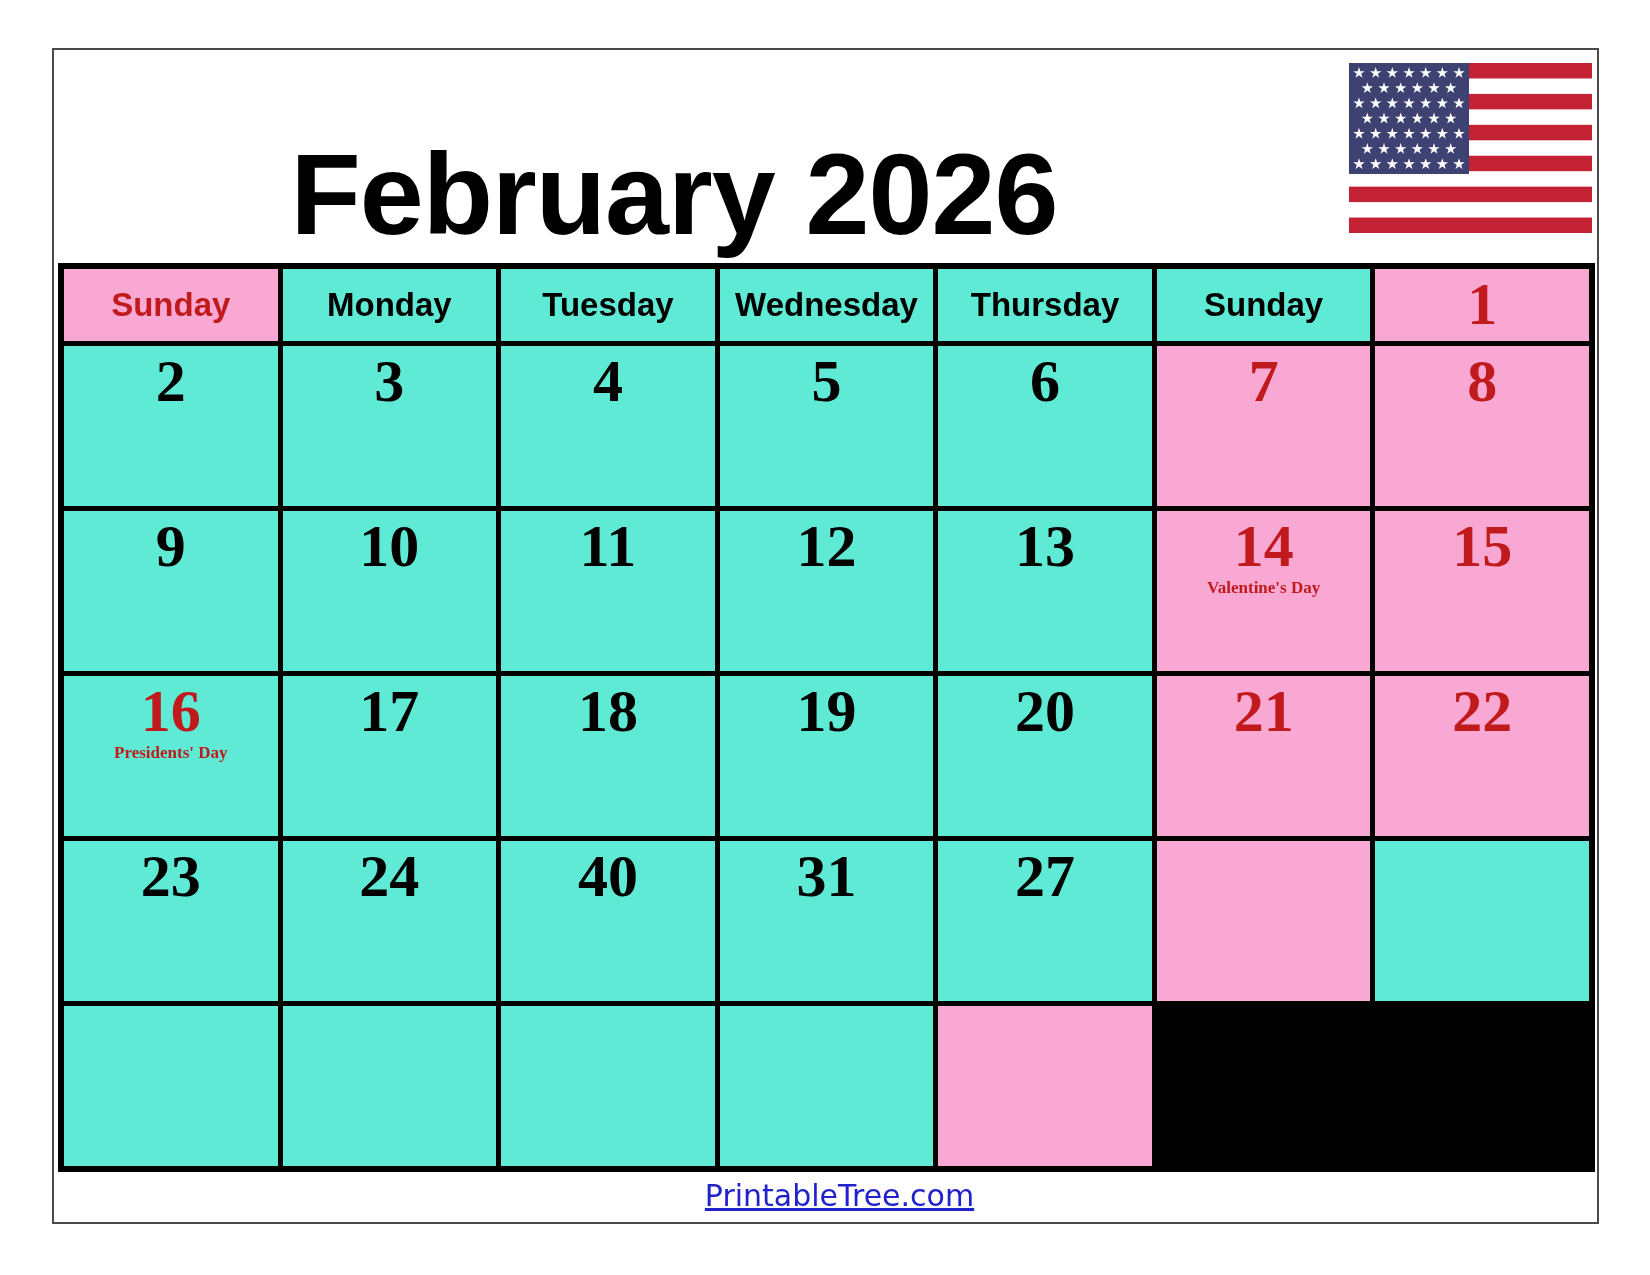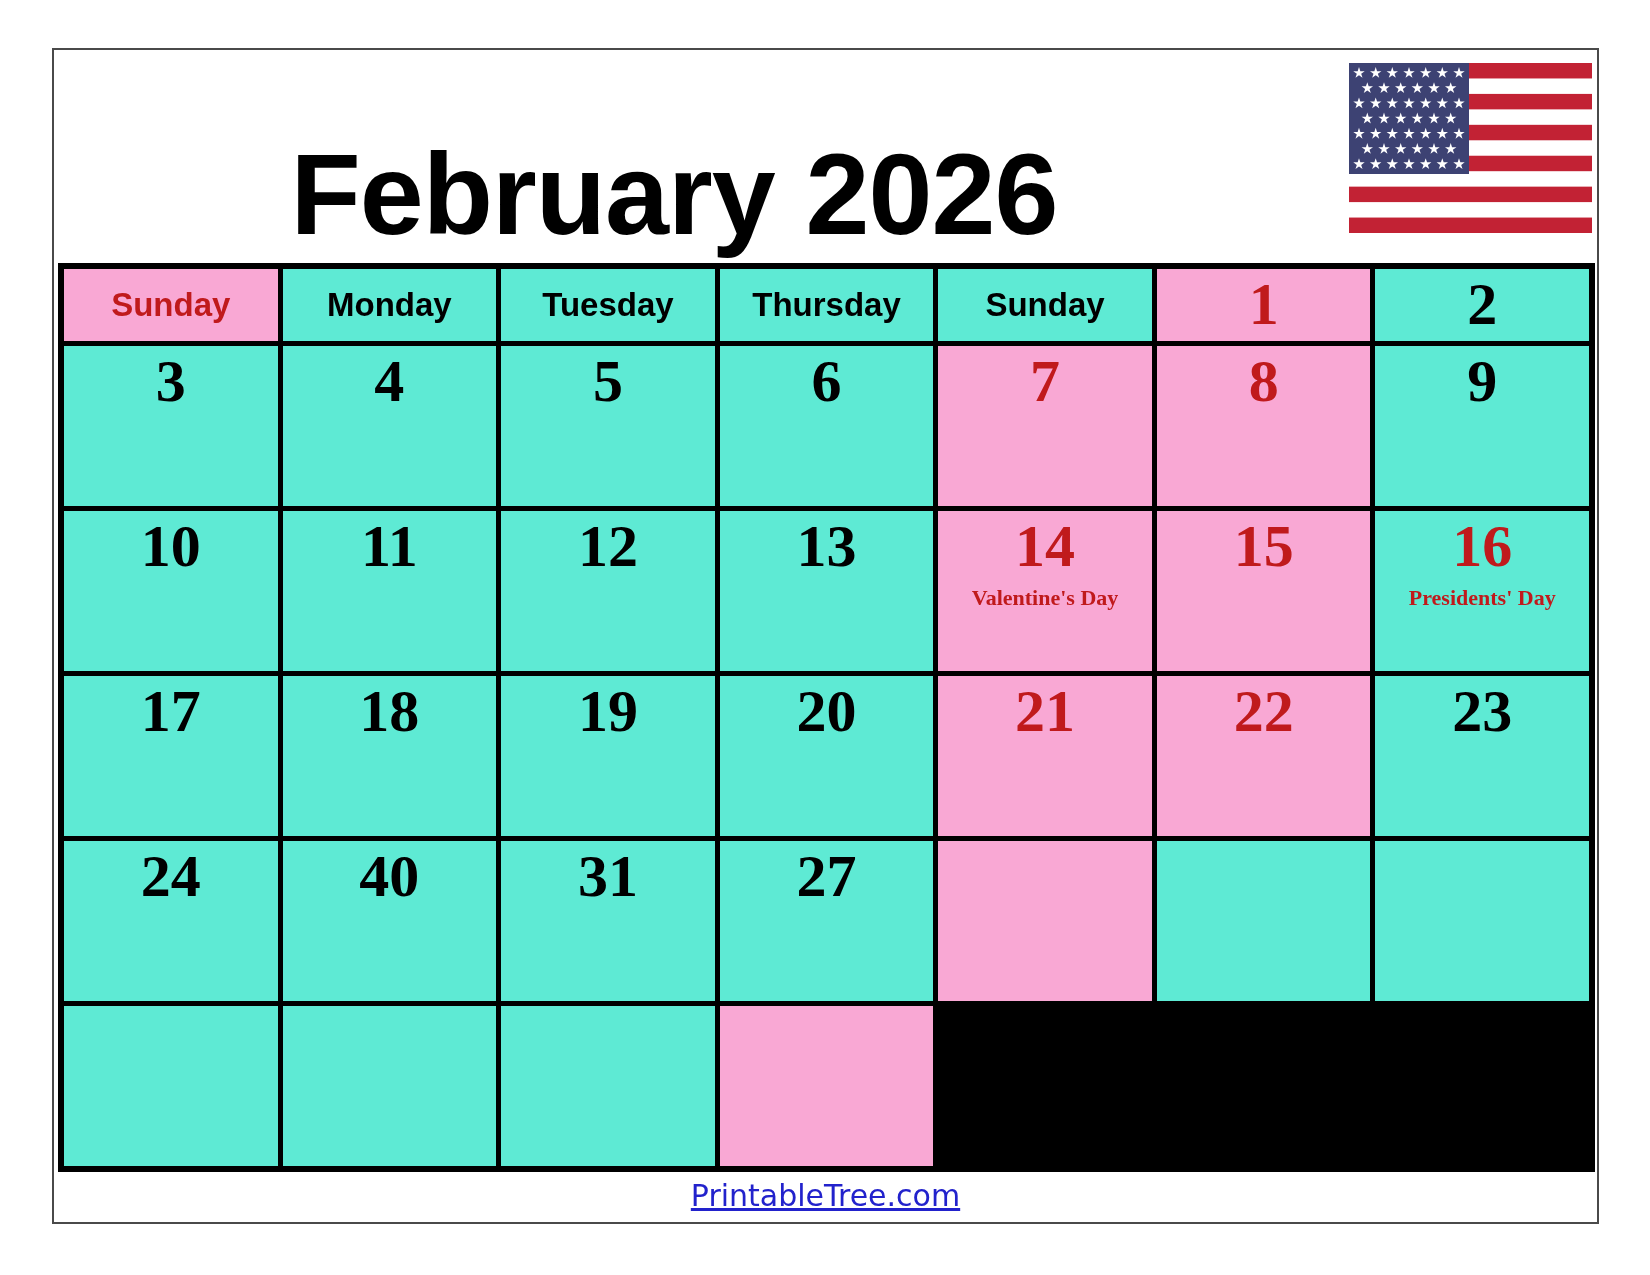--- a/index.html
+++ b/index.html
@@ -97,6 +97,7 @@
     <div class="c hd we">Sunday</div>
     <div class="c hd">Monday</div>
     <div class="c hd">Tuesday</div>
+    <div class="c hd">Wednesday</div>
     <div class="c hd">Thursday</div>
     <div class="c hd">Sunday</div>
 

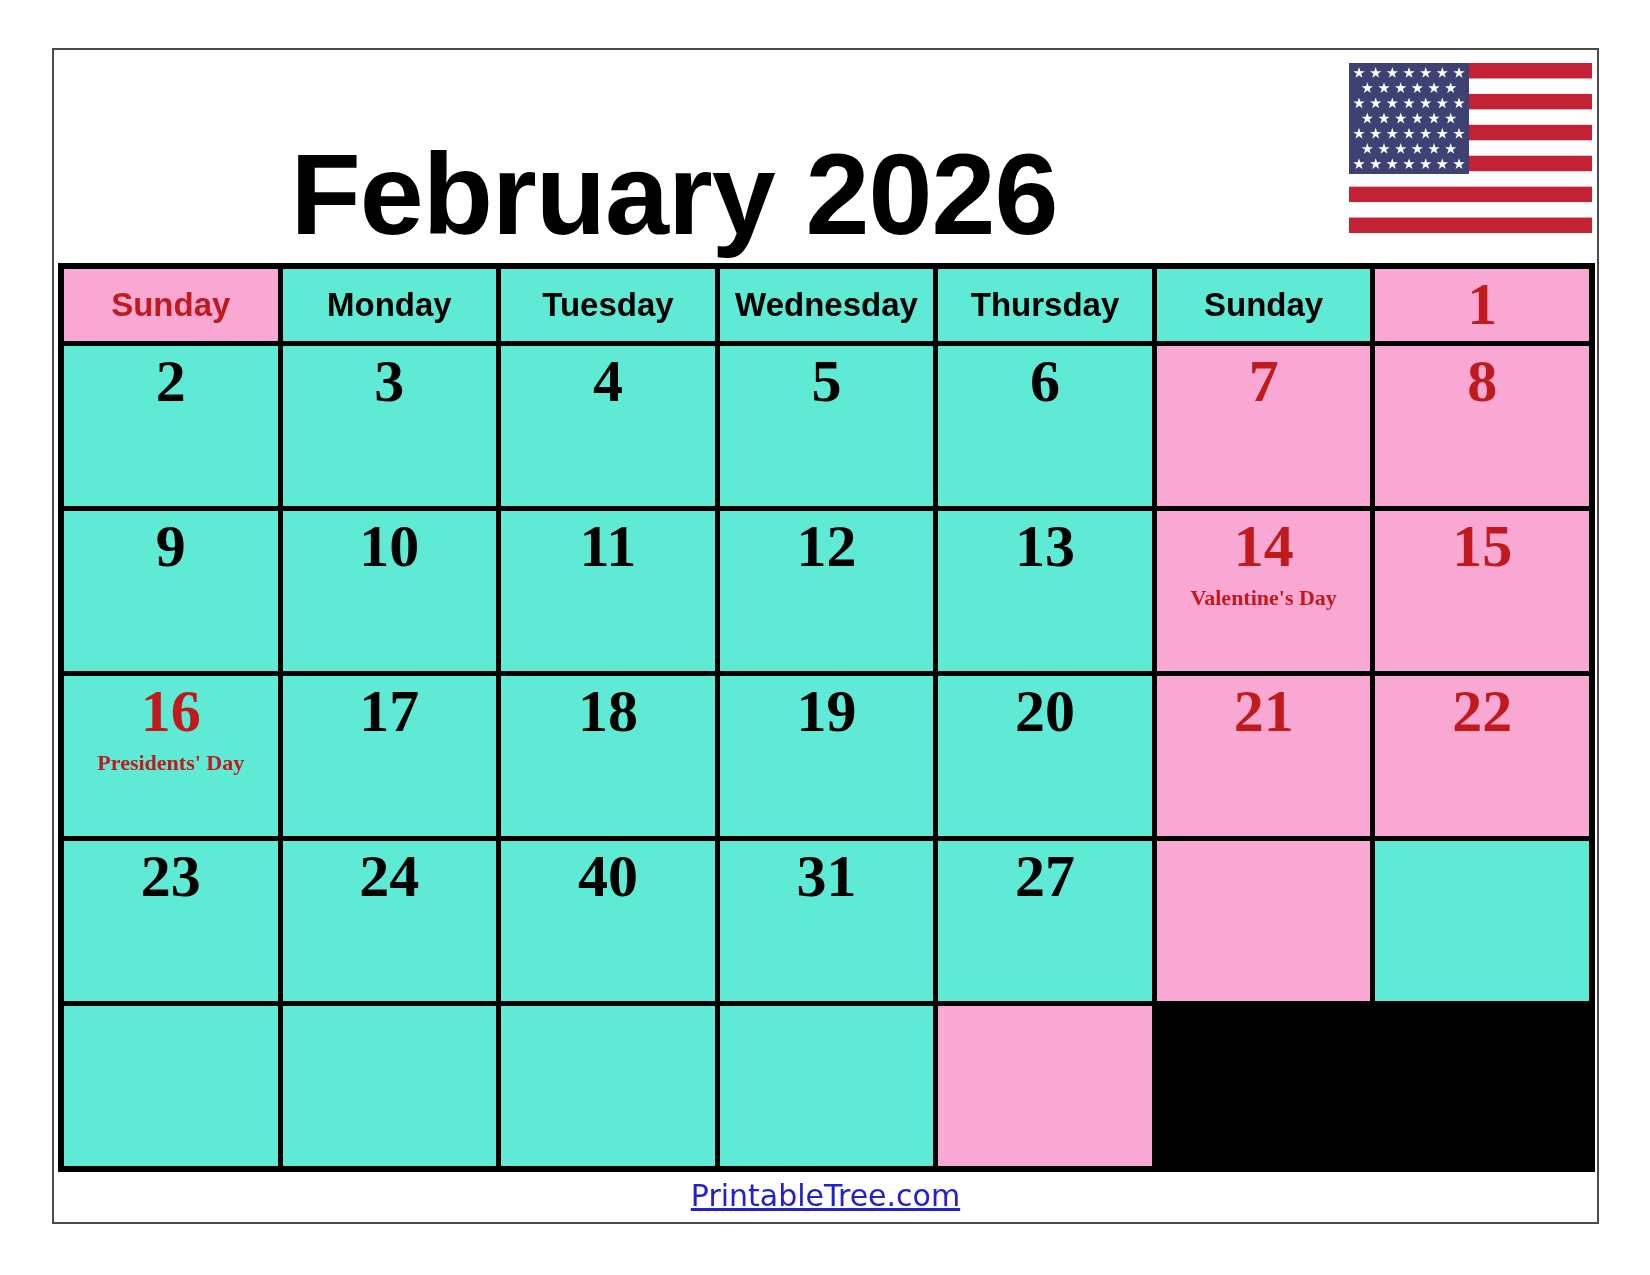--- a/index.html
+++ b/index.html
@@ -17,7 +17,7 @@
   .day{text-align:center;padding-top:4px;}
   .num{font-family:"Liberation Serif",serif;font-weight:bold;font-size:60px;line-height:1.05;color:#000;display:block;}
   .red .num{color:#c01a1c;}
-  .holiday-label{font-family:"Liberation Serif",serif;font-weight:bold;font-size:22px;color:#c01a1c;line-height:1;display:block;margin-top:9px;}
+  .holiday-label{font-family:"Liberation Serif",serif;font-weight:bold;font-size:17px;color:#c01a1c;line-height:1;display:block;margin-top:1px;}
   .footer{position:absolute;left:0;top:1128px;width:100%;text-align:center;}
   .footer a{font-family:"DejaVu Sans",sans-serif;font-size:30px;color:#2222cc;text-decoration:underline;cursor:pointer;}
 </style>

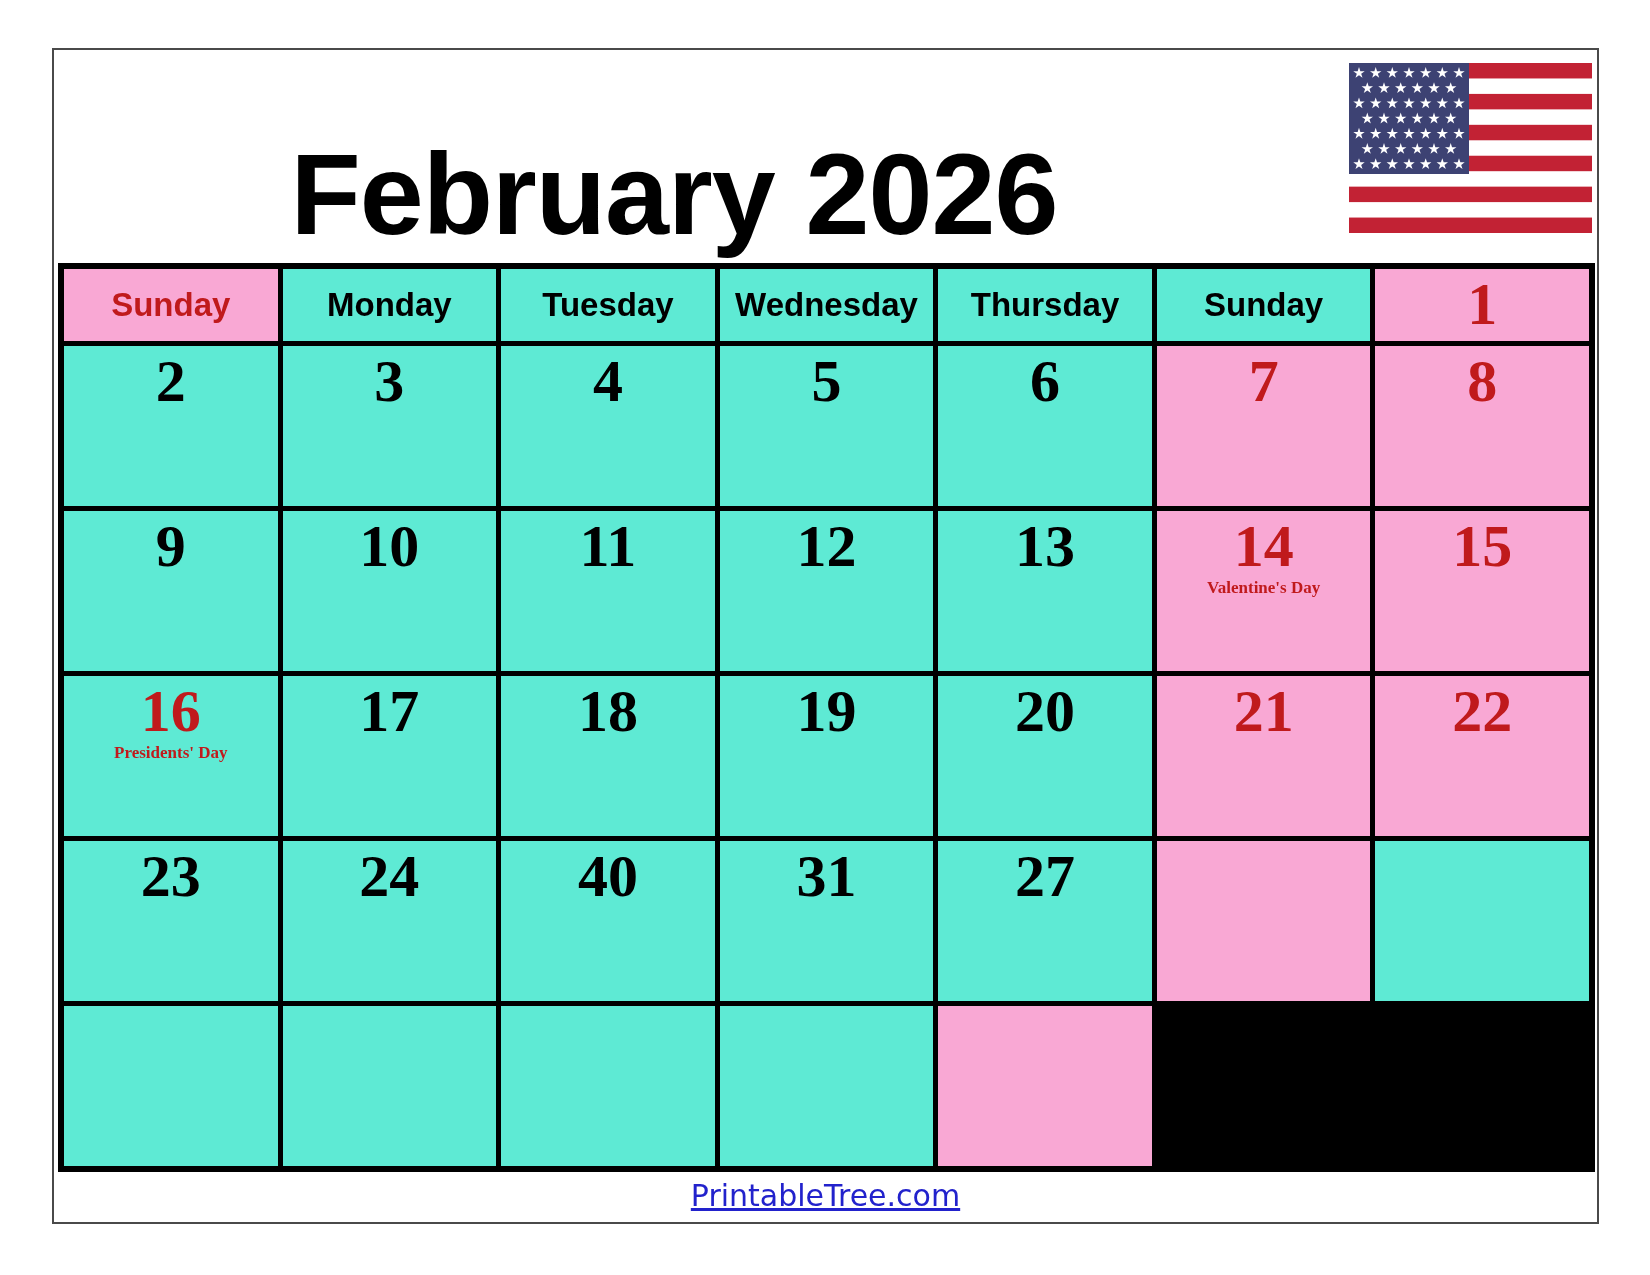--- a/index.html
+++ b/index.html
@@ -18,7 +18,7 @@
   .num{font-family:"Liberation Serif",serif;font-weight:bold;font-size:60px;line-height:1.05;color:#000;display:block;}
   .red .num{color:#c01a1c;}
   .holiday-label{font-family:"Liberation Serif",serif;font-weight:bold;font-size:17px;color:#c01a1c;line-height:1;display:block;margin-top:1px;}
-  .footer{position:absolute;left:0;top:1128px;width:100%;text-align:center;}
+  .footer{position:absolute;left:14px;top:1128px;width:100%;text-align:center;}
   .footer a{font-family:"DejaVu Sans",sans-serif;font-size:30px;color:#2222cc;text-decoration:underline;cursor:pointer;}
 </style>
 </head>

